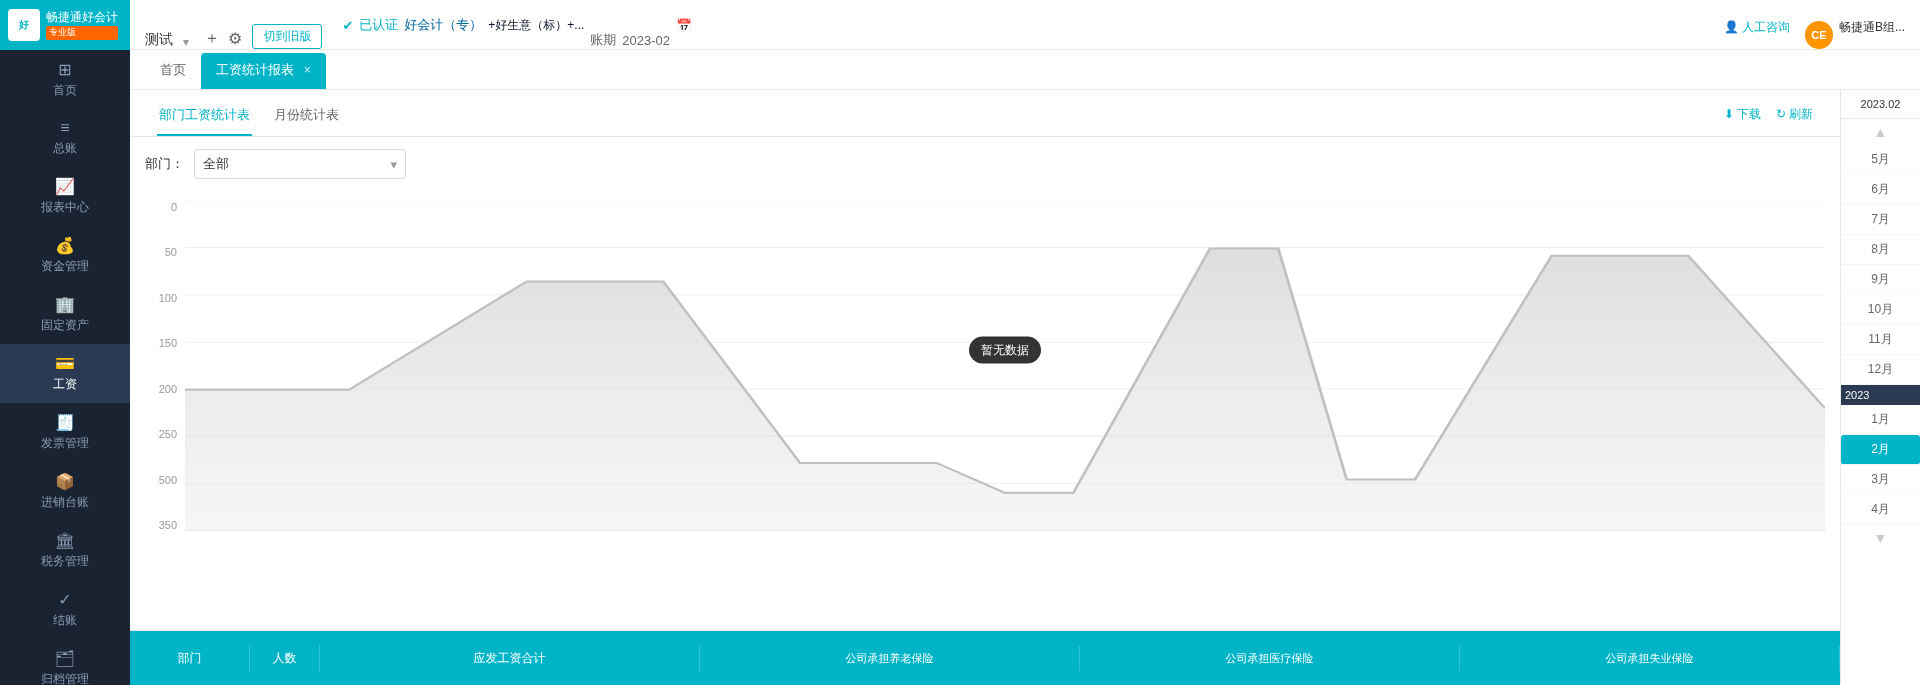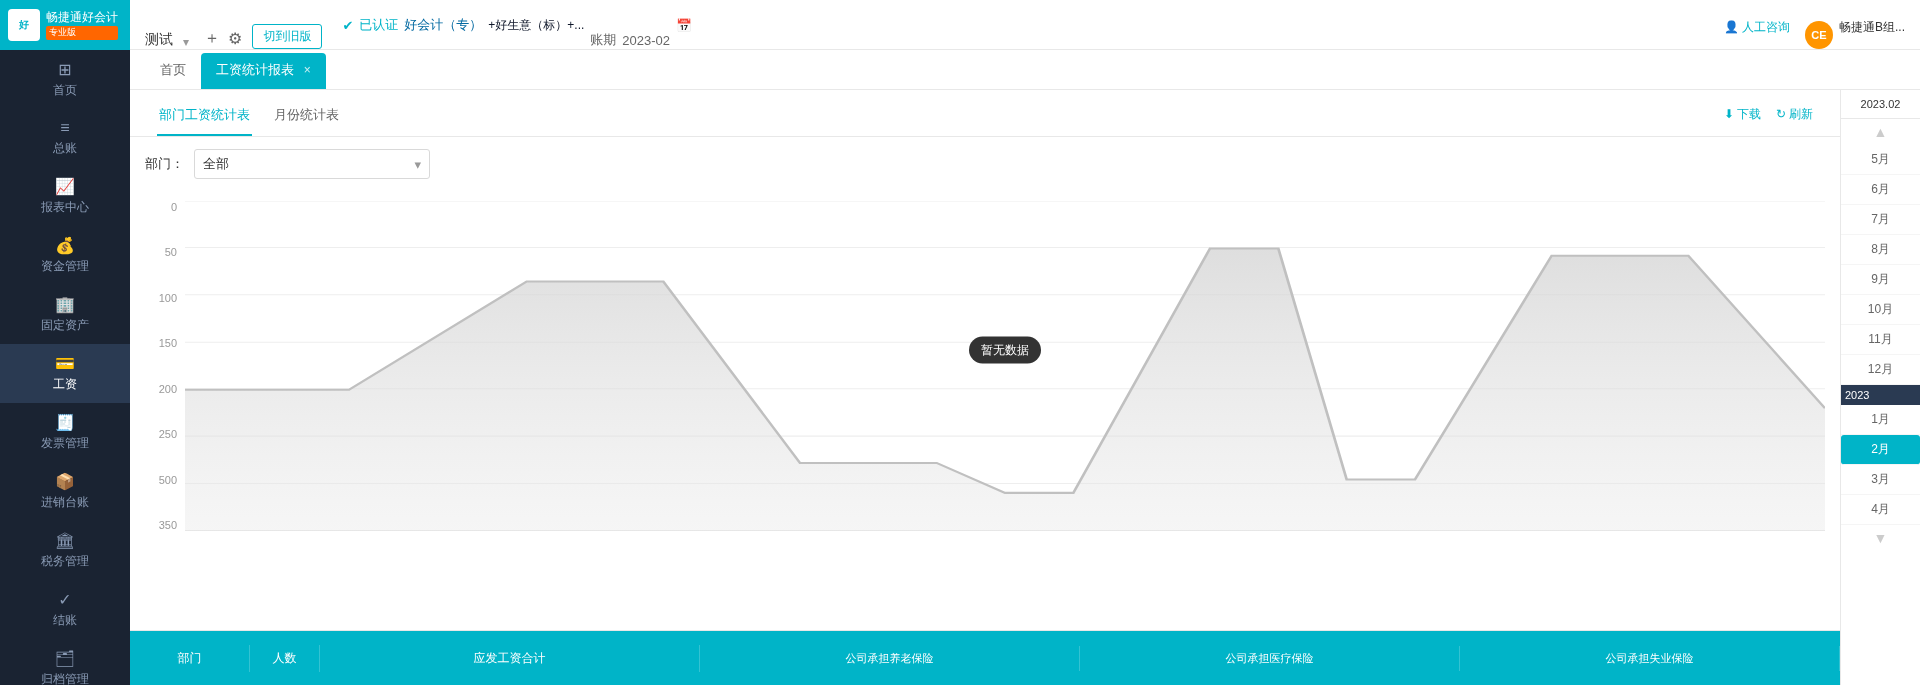--- a/index.html
+++ b/index.html
@@ -169,7 +169,7 @@
     }
     .filter-label { color: #333; font-size: 13px; }
     .filter-select {
-      width: 236px;
+      width: 212px;
       height: 30px;
       border: 1px solid #d9d9d9;
       border-radius: 3px;

